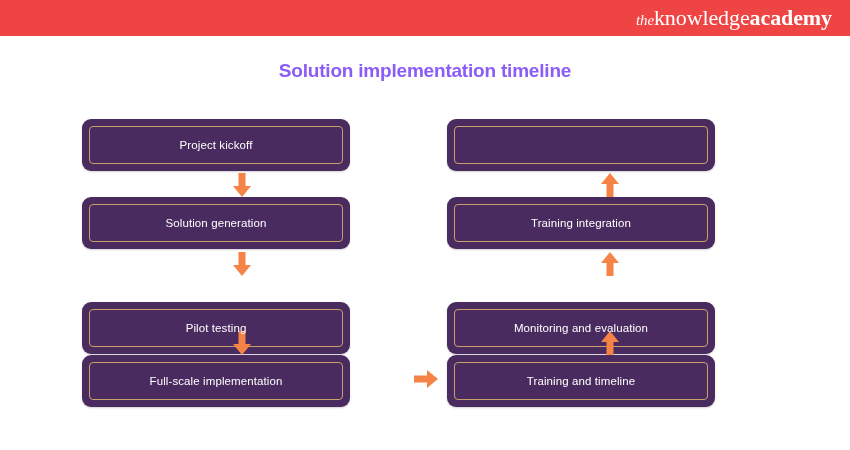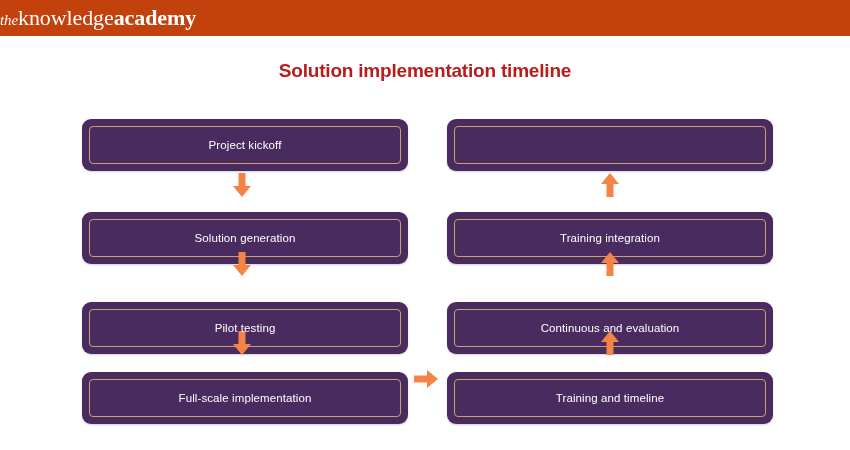--- a/index.html
+++ b/index.html
@@ -22,9 +22,10 @@
     top: 0; left: 0;
     width: 850px;
     height: 36px;
-    background: #c2410c;
+    background: #ef4444;
     display: flex;
     align-items: center;
+    justify-content: flex-end;
   }
   .logo {
     font-family: "Liberation Serif", serif;

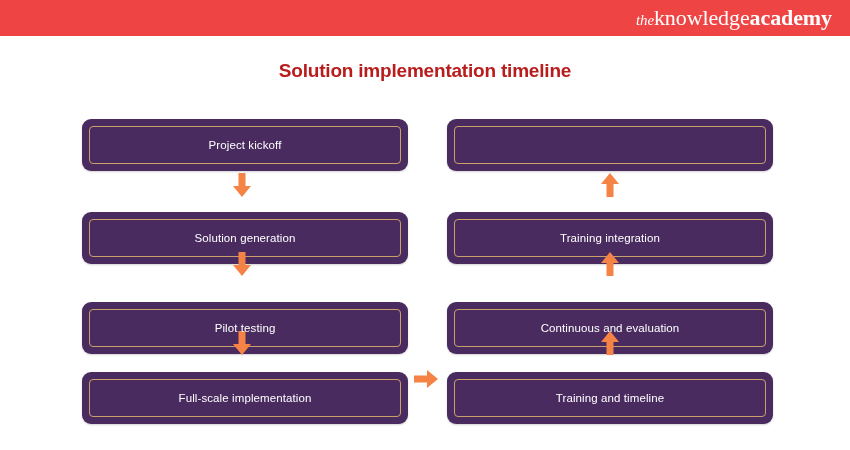--- a/index.html
+++ b/index.html
@@ -56,7 +56,7 @@
     text-align: center;
     font-size: 19px;
     font-weight: bold;
-    color: #b91c1c;
+    color: #8b5cf6;
     letter-spacing: -0.2px;
   }
 

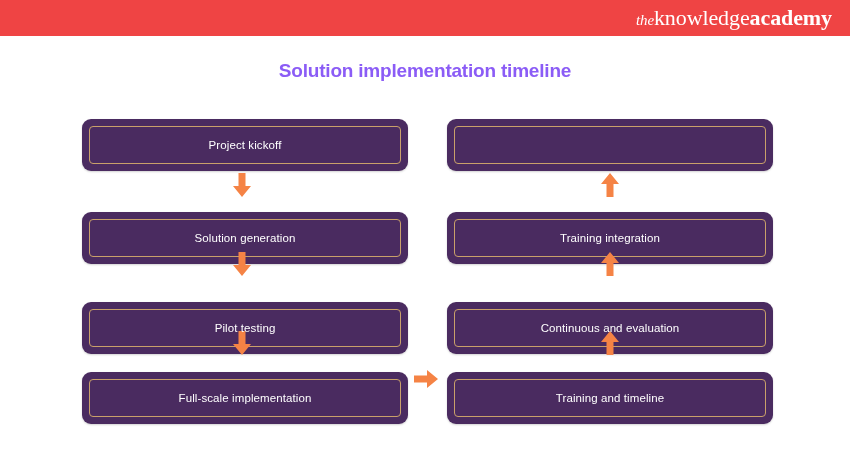--- a/index.html
+++ b/index.html
@@ -71,7 +71,7 @@
   
   .node {
     position: absolute;
-    width: 326px;
+    width: 268px;
     height: 52px;
     background: #4A2B60;
     border-radius: 9px;

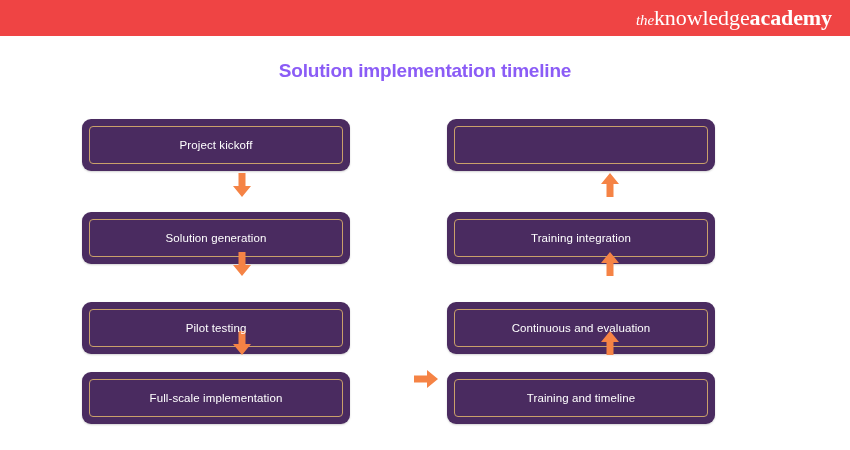--- a/index.html
+++ b/index.html
@@ -102,7 +102,7 @@
   .col-right { left: 447px; }
 
   .row-1 { top: 119px; }
-  .row-2 { top: 212px; }
+  .row-2 { top: 197px; }
   .row-3 { top: 277px; margin-top: 25px; }
   .row-4 { top: 372px; }
 

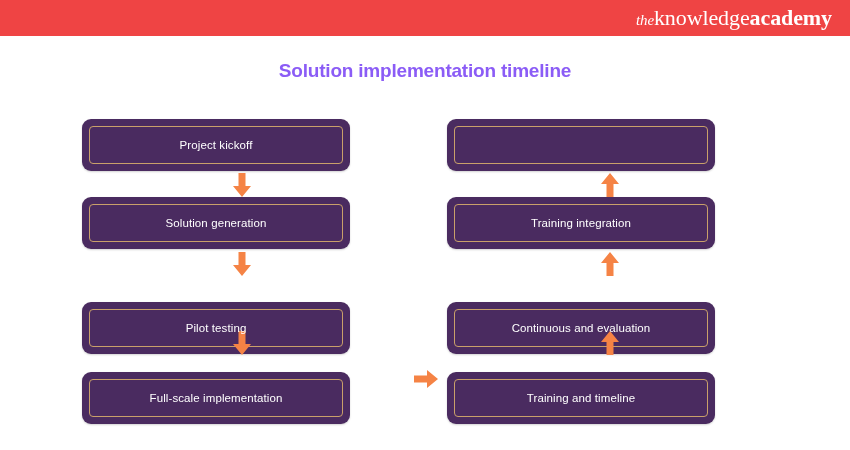--- a/index.html
+++ b/index.html
@@ -157,7 +157,7 @@
 
   <div class="node col-right row-3">
     <div class="inner"></div>
-    <div class="label">Continuous and evaluation</div>
+    <div class="label">Monitoring and evaluation</div>
   </div>
 
   <div class="node col-right row-4">

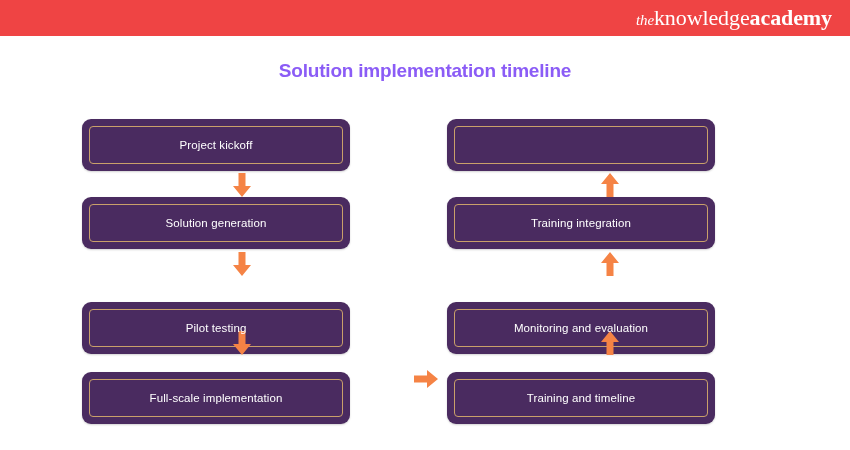--- a/index.html
+++ b/index.html
@@ -104,7 +104,7 @@
   .row-1 { top: 119px; }
   .row-2 { top: 197px; }
   .row-3 { top: 277px; margin-top: 25px; }
-  .row-4 { top: 372px; }
+  .row-4 { top: 355px; }
 
   
   .arrow {

